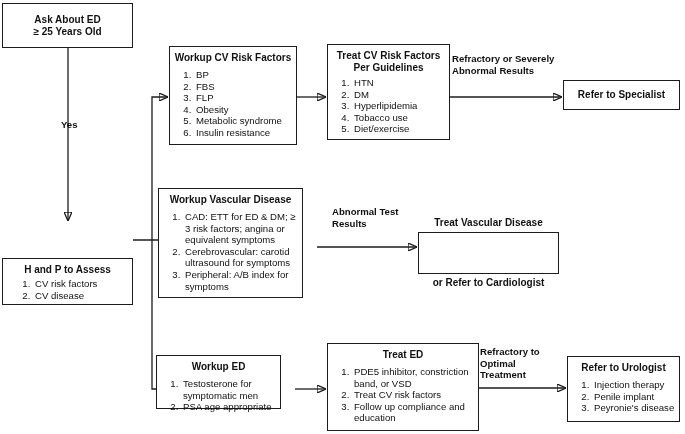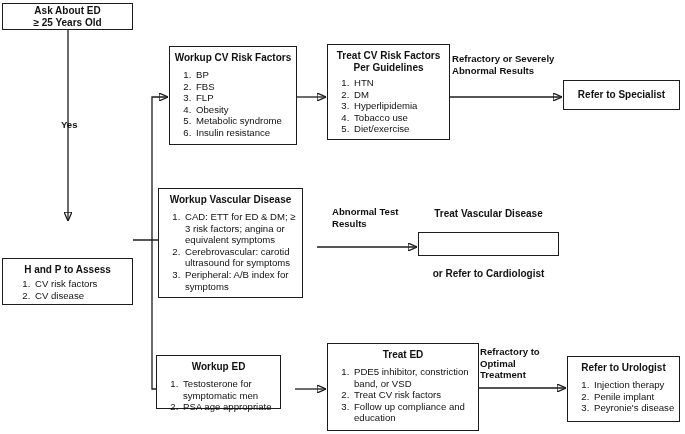--- a/index.html
+++ b/index.html
@@ -81,7 +81,7 @@
     <path d="M479,388 L566,388" marker-end="url(#arrow)"></path>
   </svg>
 
-  <div class="node centered" style="left:2px; top:3px; width:131px; height:27px;">
+  <div class="node centered" style="left:2px; top:3px; width:131px; height:45px;">
     <div>Ask About ED</div>
     <div>≥ 25 Years Old</div>
   </div>

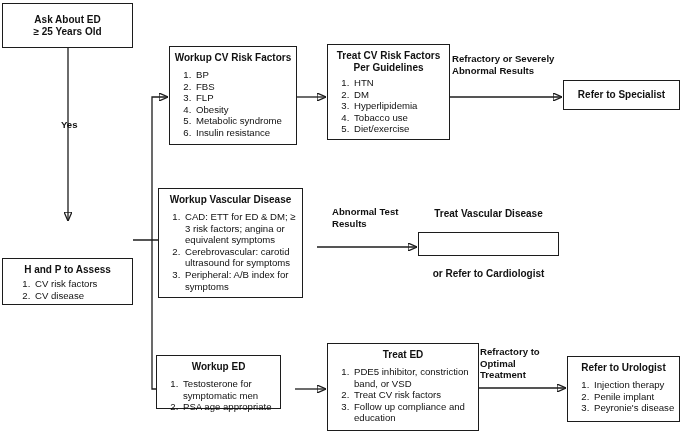--- a/index.html
+++ b/index.html
@@ -137,7 +137,7 @@
 
   <div class="edge-label" style="left:332px; top:206px; width:80px;">Abnormal Test Results</div>
 
-  <div class="node centered" style="left:418px; top:232px; width:141px; height:24px;gap:48px;">
+  <div class="node centered" style="left:418px; top:232px; width:141px; height:42px;gap:48px;">
     <div>Treat Vascular Disease</div>
     <div>or Refer to Cardiologist</div>
   </div>

